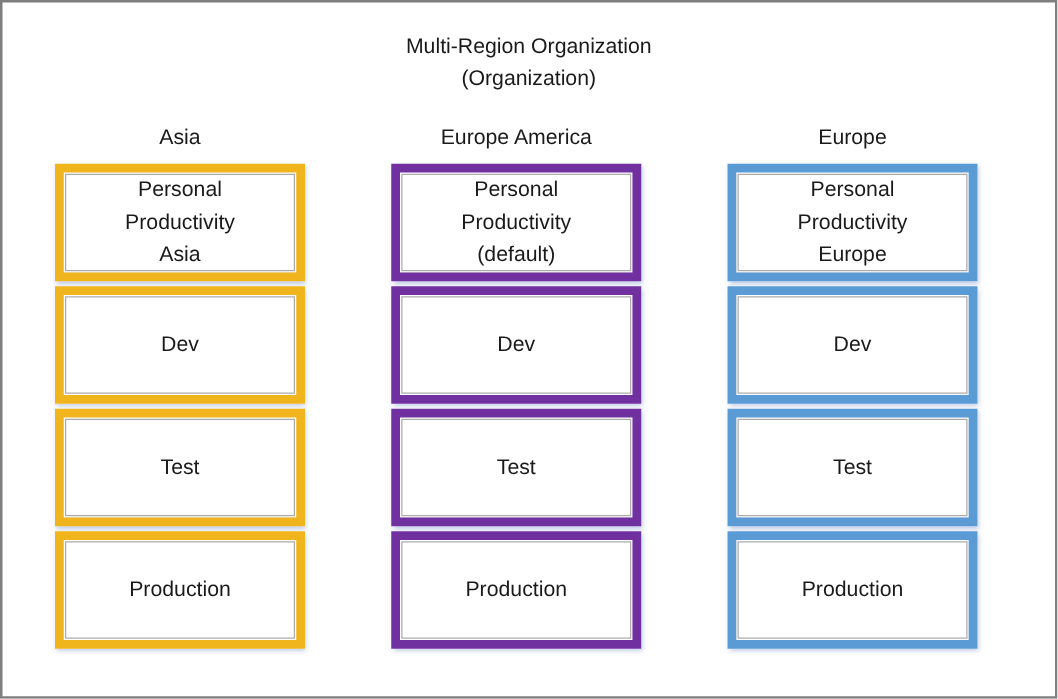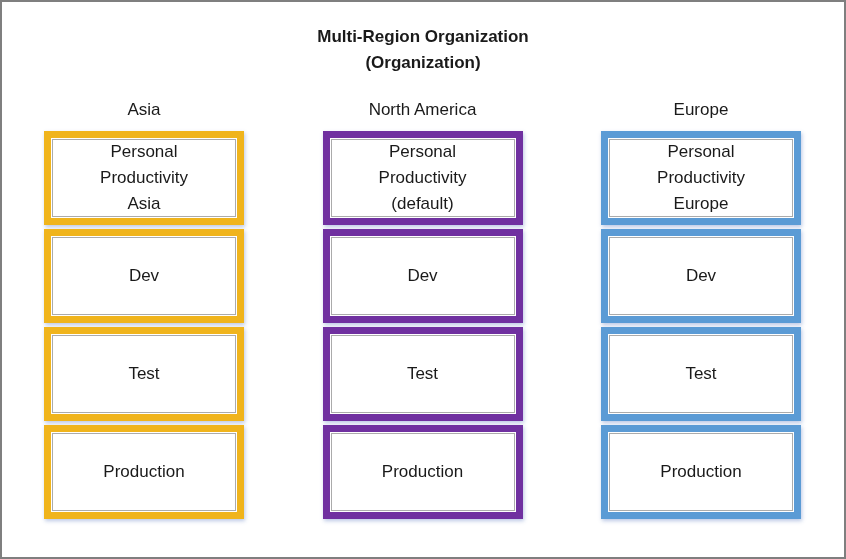--- a/index.html
+++ b/index.html
@@ -19,7 +19,6 @@
     text-align: center;
     font-size: 17px;
     line-height: 26px;
-    font-weight: bold;
   }
   .columns {
     display: flex;

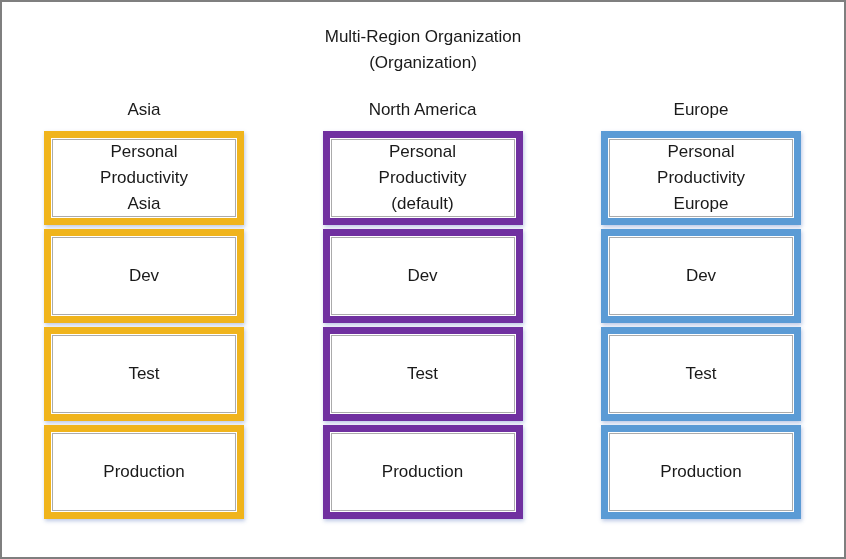--- a/index.html
+++ b/index.html
@@ -23,7 +23,7 @@
   .columns {
     display: flex;
     justify-content: space-between;
-    padding: 0 43px 0 42px;
+    padding: 0 62px 0 42px;
     margin-top: 24px;
   }
   .column {

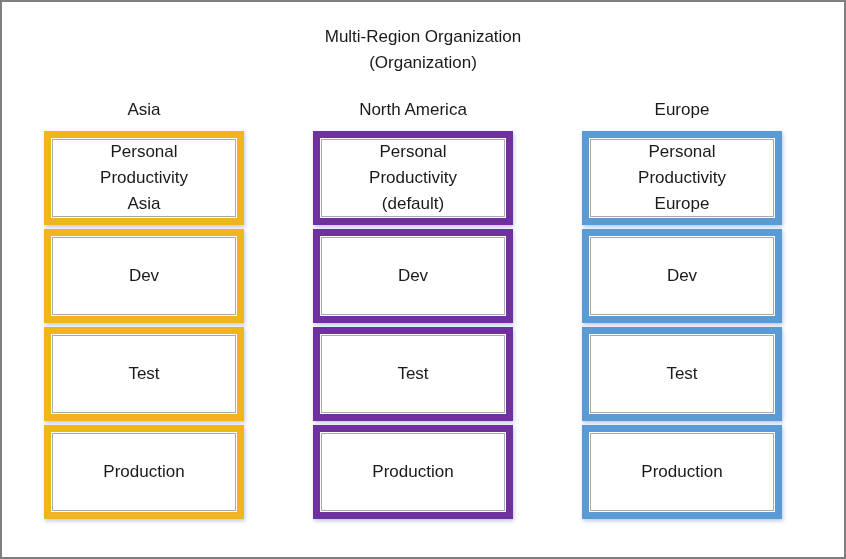--- a/index.html
+++ b/index.html
@@ -95,7 +95,7 @@
     </div>
 
     <div class="column">
-      <div class="col-label">North America</div>
+      <div class="col-label">Europe America</div>
       <div class="boxes">
         <div class="box" style="border-color: rgb(112, 48, 160);">
           <div class="box-text">Personal

